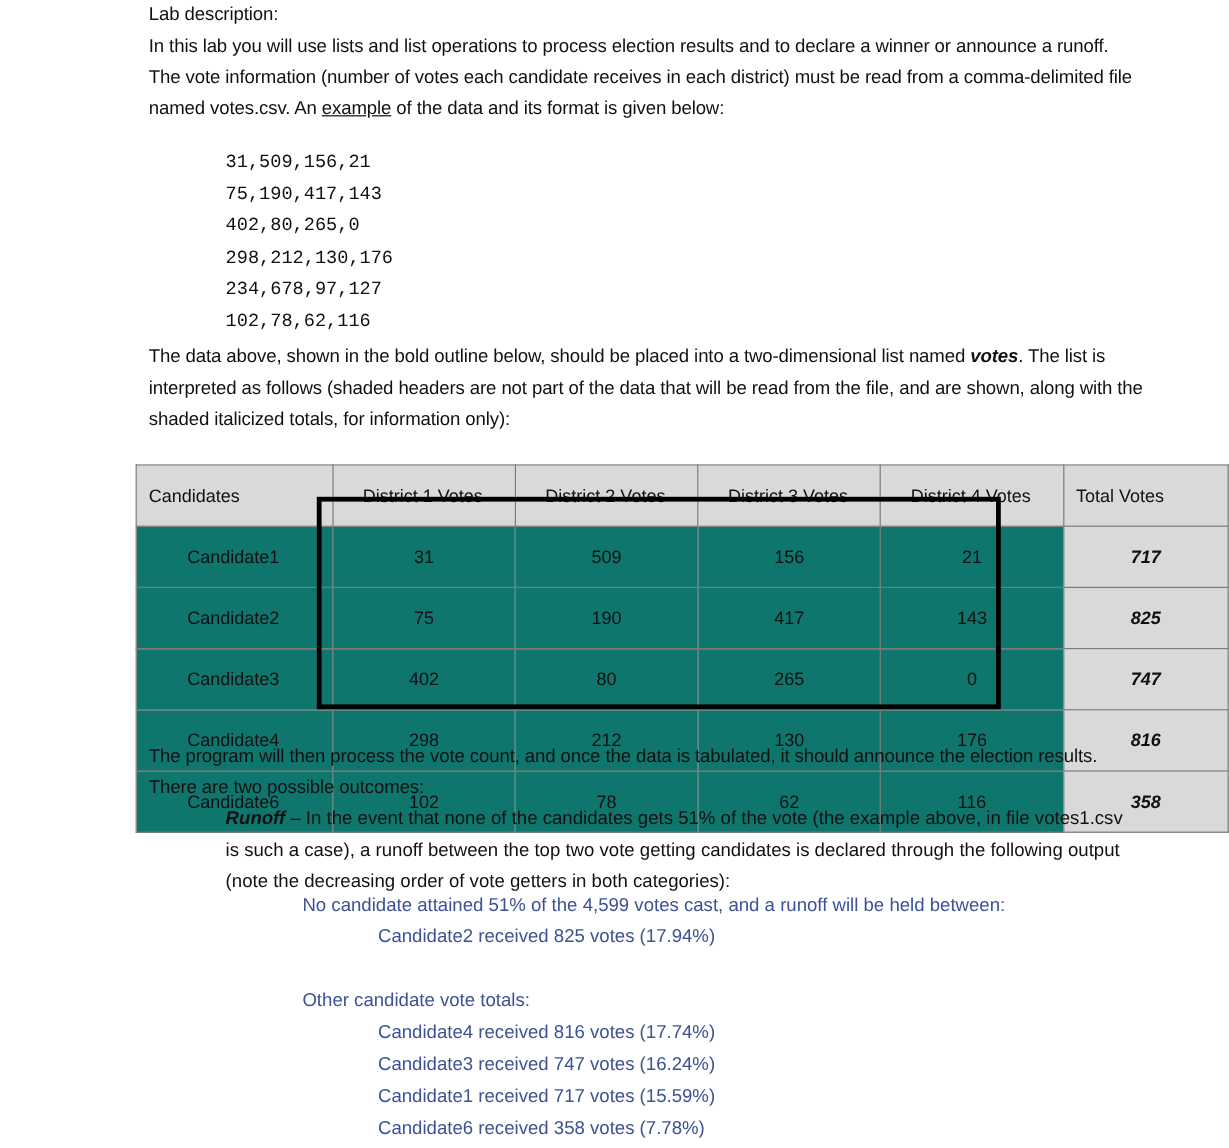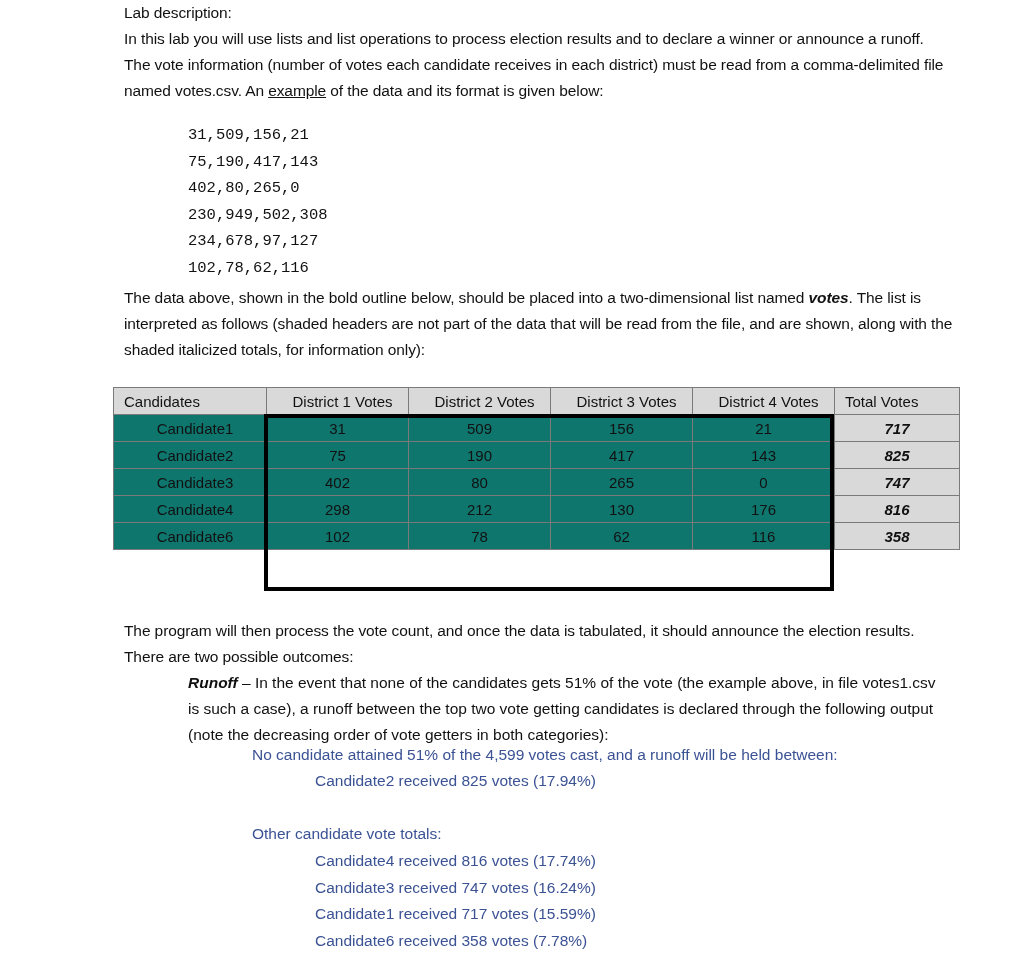--- a/index.html
+++ b/index.html
@@ -42,7 +42,7 @@
   <div>31,509,156,21</div>
   <div>75,190,417,143</div>
   <div>402,80,265,0</div>
-  <div>230,949,502,308</div>
+  <div>298,212,130,176</div>
   <div>234,678,97,127</div>
   <div>102,78,62,116</div>
 </div>

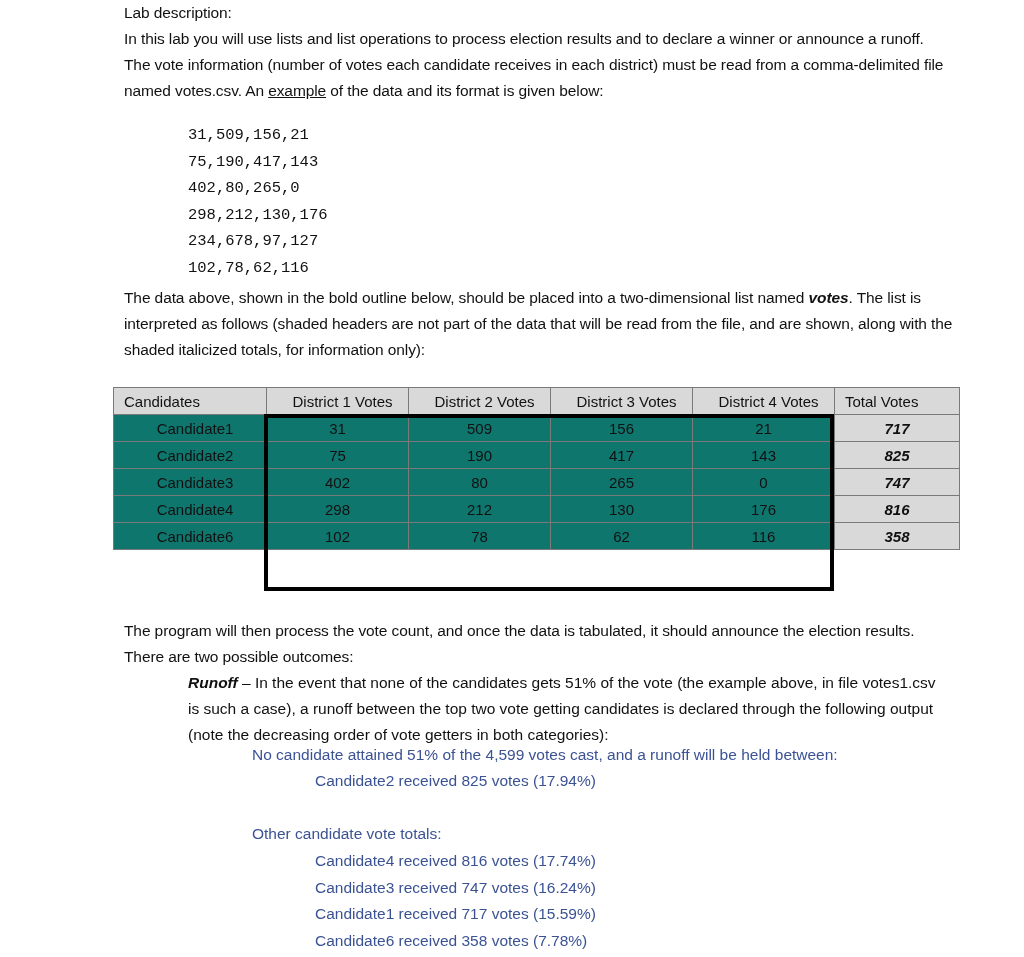--- a/index.html
+++ b/index.html
@@ -14,7 +14,7 @@
   .bi { font-weight:bold; font-style:italic; }
 
   .tbl { position:absolute; left:113px; top:387px; border-collapse:collapse; font-size:15px; }
-  .tbl td, .tbl th { height:26px; padding:0; font-weight:normal; border:1px solid #7a7a7a; }
+  .tbl td, .tbl th { height:26px; padding:12px; font-weight:normal; border:1px solid #7a7a7a; }
   .tbl th { background:#d9d9d9; text-align:left; padding-left:10px; }
   .tbl th.c { text-align:center; padding-left:10px; }
   .tbl td.name { background:#0f766e; text-align:center; padding-left:10px; width:142px; }

